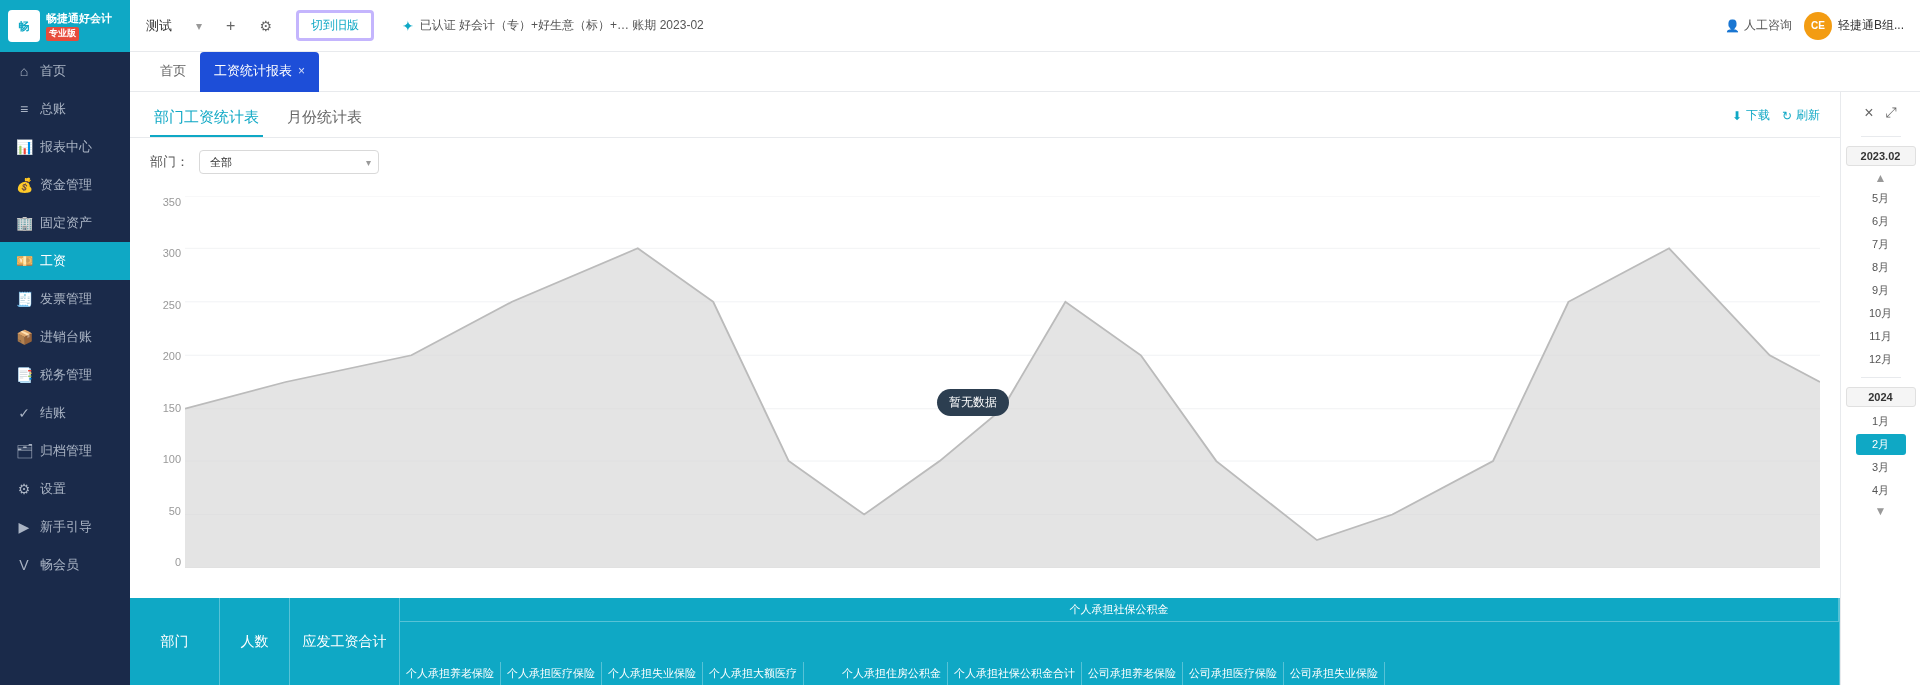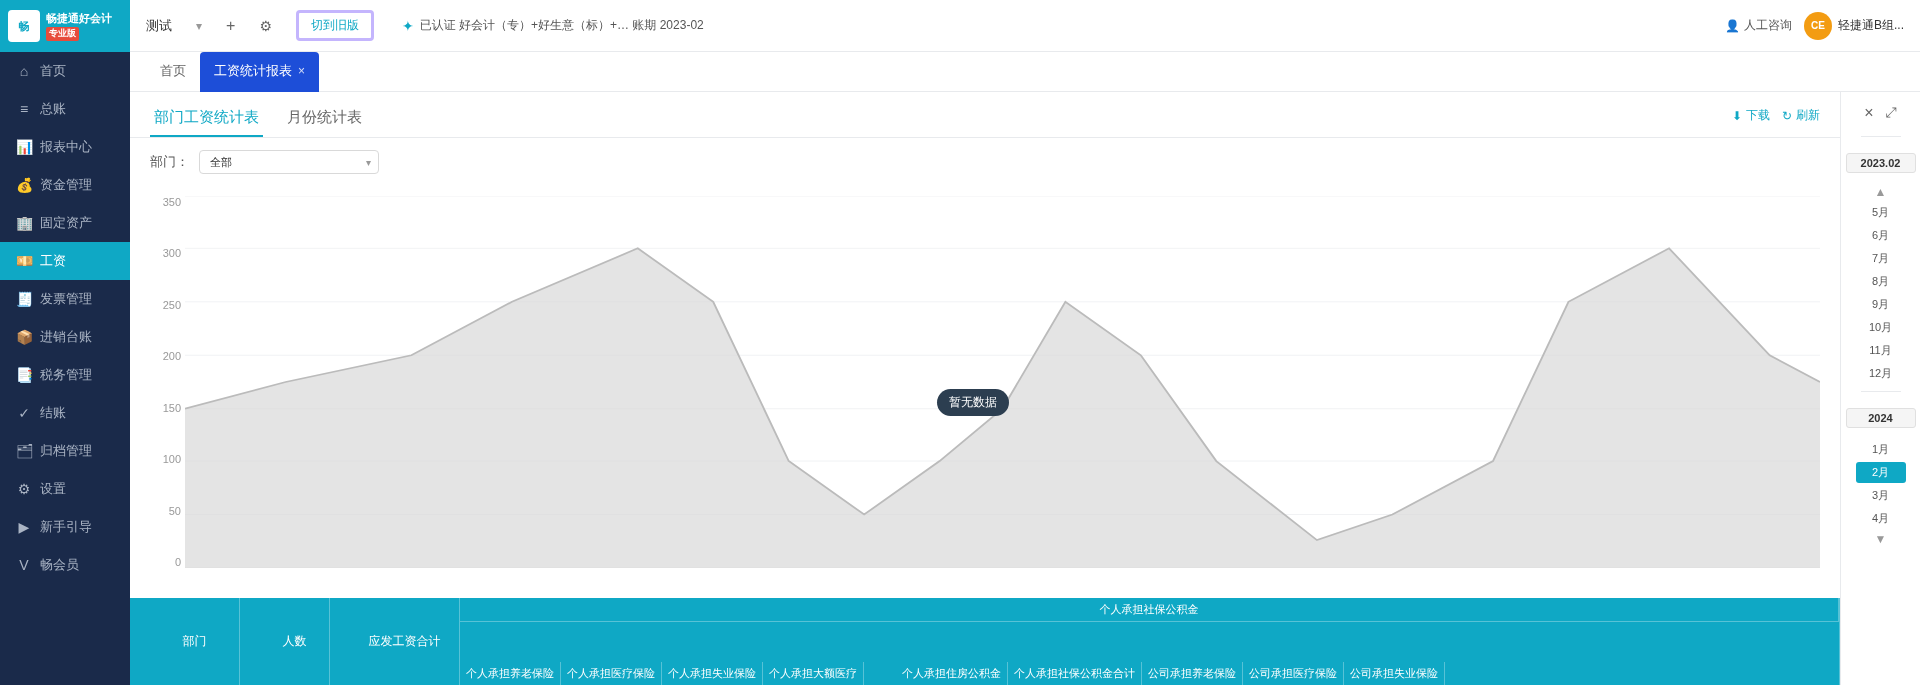--- a/index.html
+++ b/index.html
@@ -326,7 +326,7 @@
       color: #555;
       cursor: pointer;
       border-radius: 3px;
-      margin: 10px 0;
+      margin: 3px 0;
     }
     .rp-year-btn.header {
       font-size: 11px;

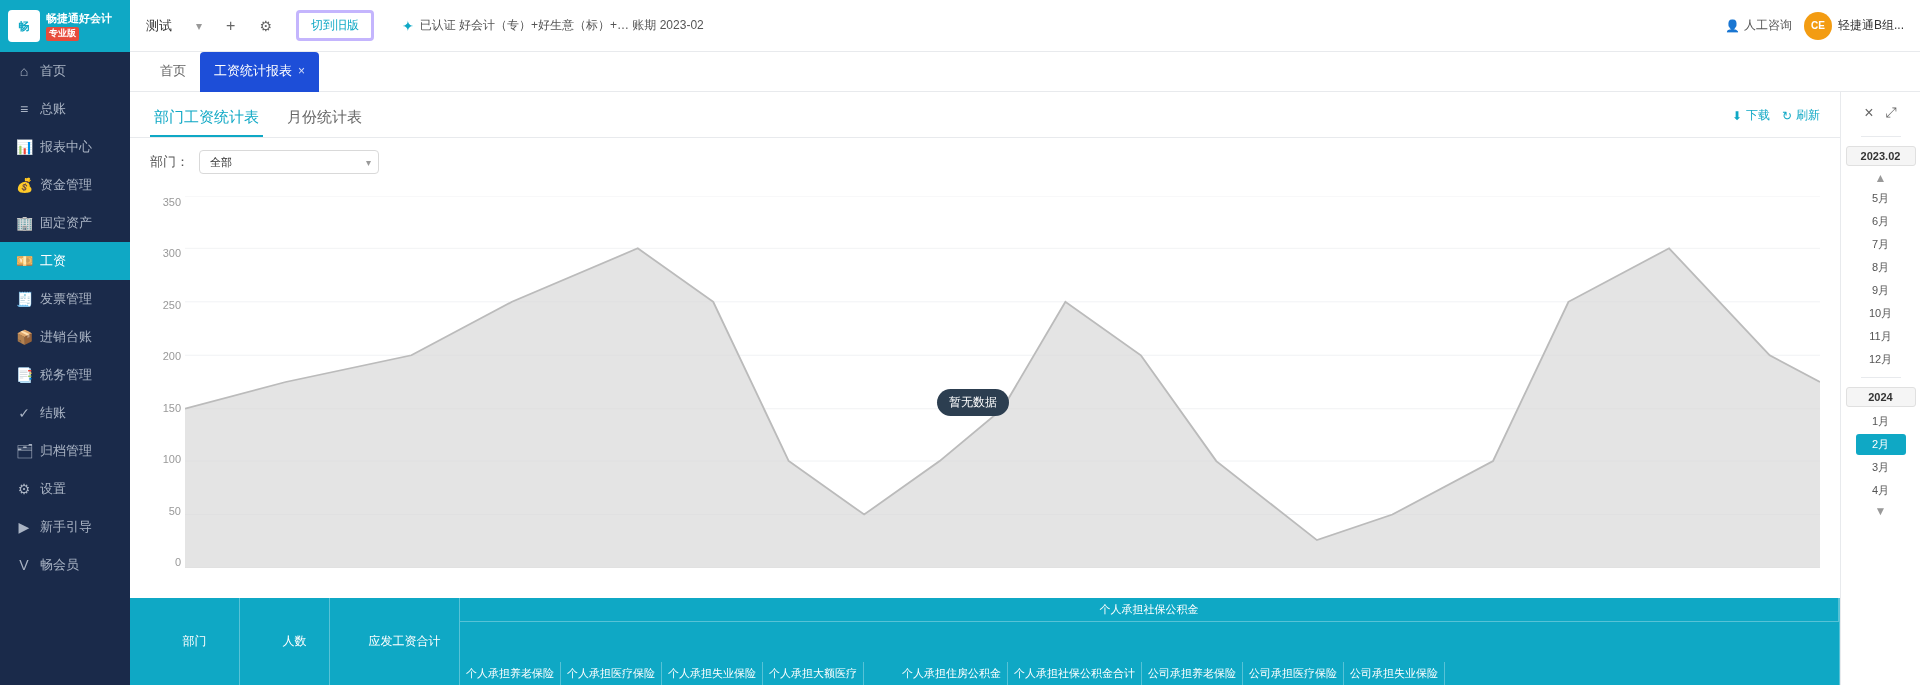--- a/index.html
+++ b/index.html
@@ -299,8 +299,7 @@
       align-items: center;
       justify-content: center;
       border-right: 1px solid rgba(255,255,255,0.3);
-      font-size: 12px;
-      margin-left: 20px;
+      font-size: 14px;
     }
 
     

